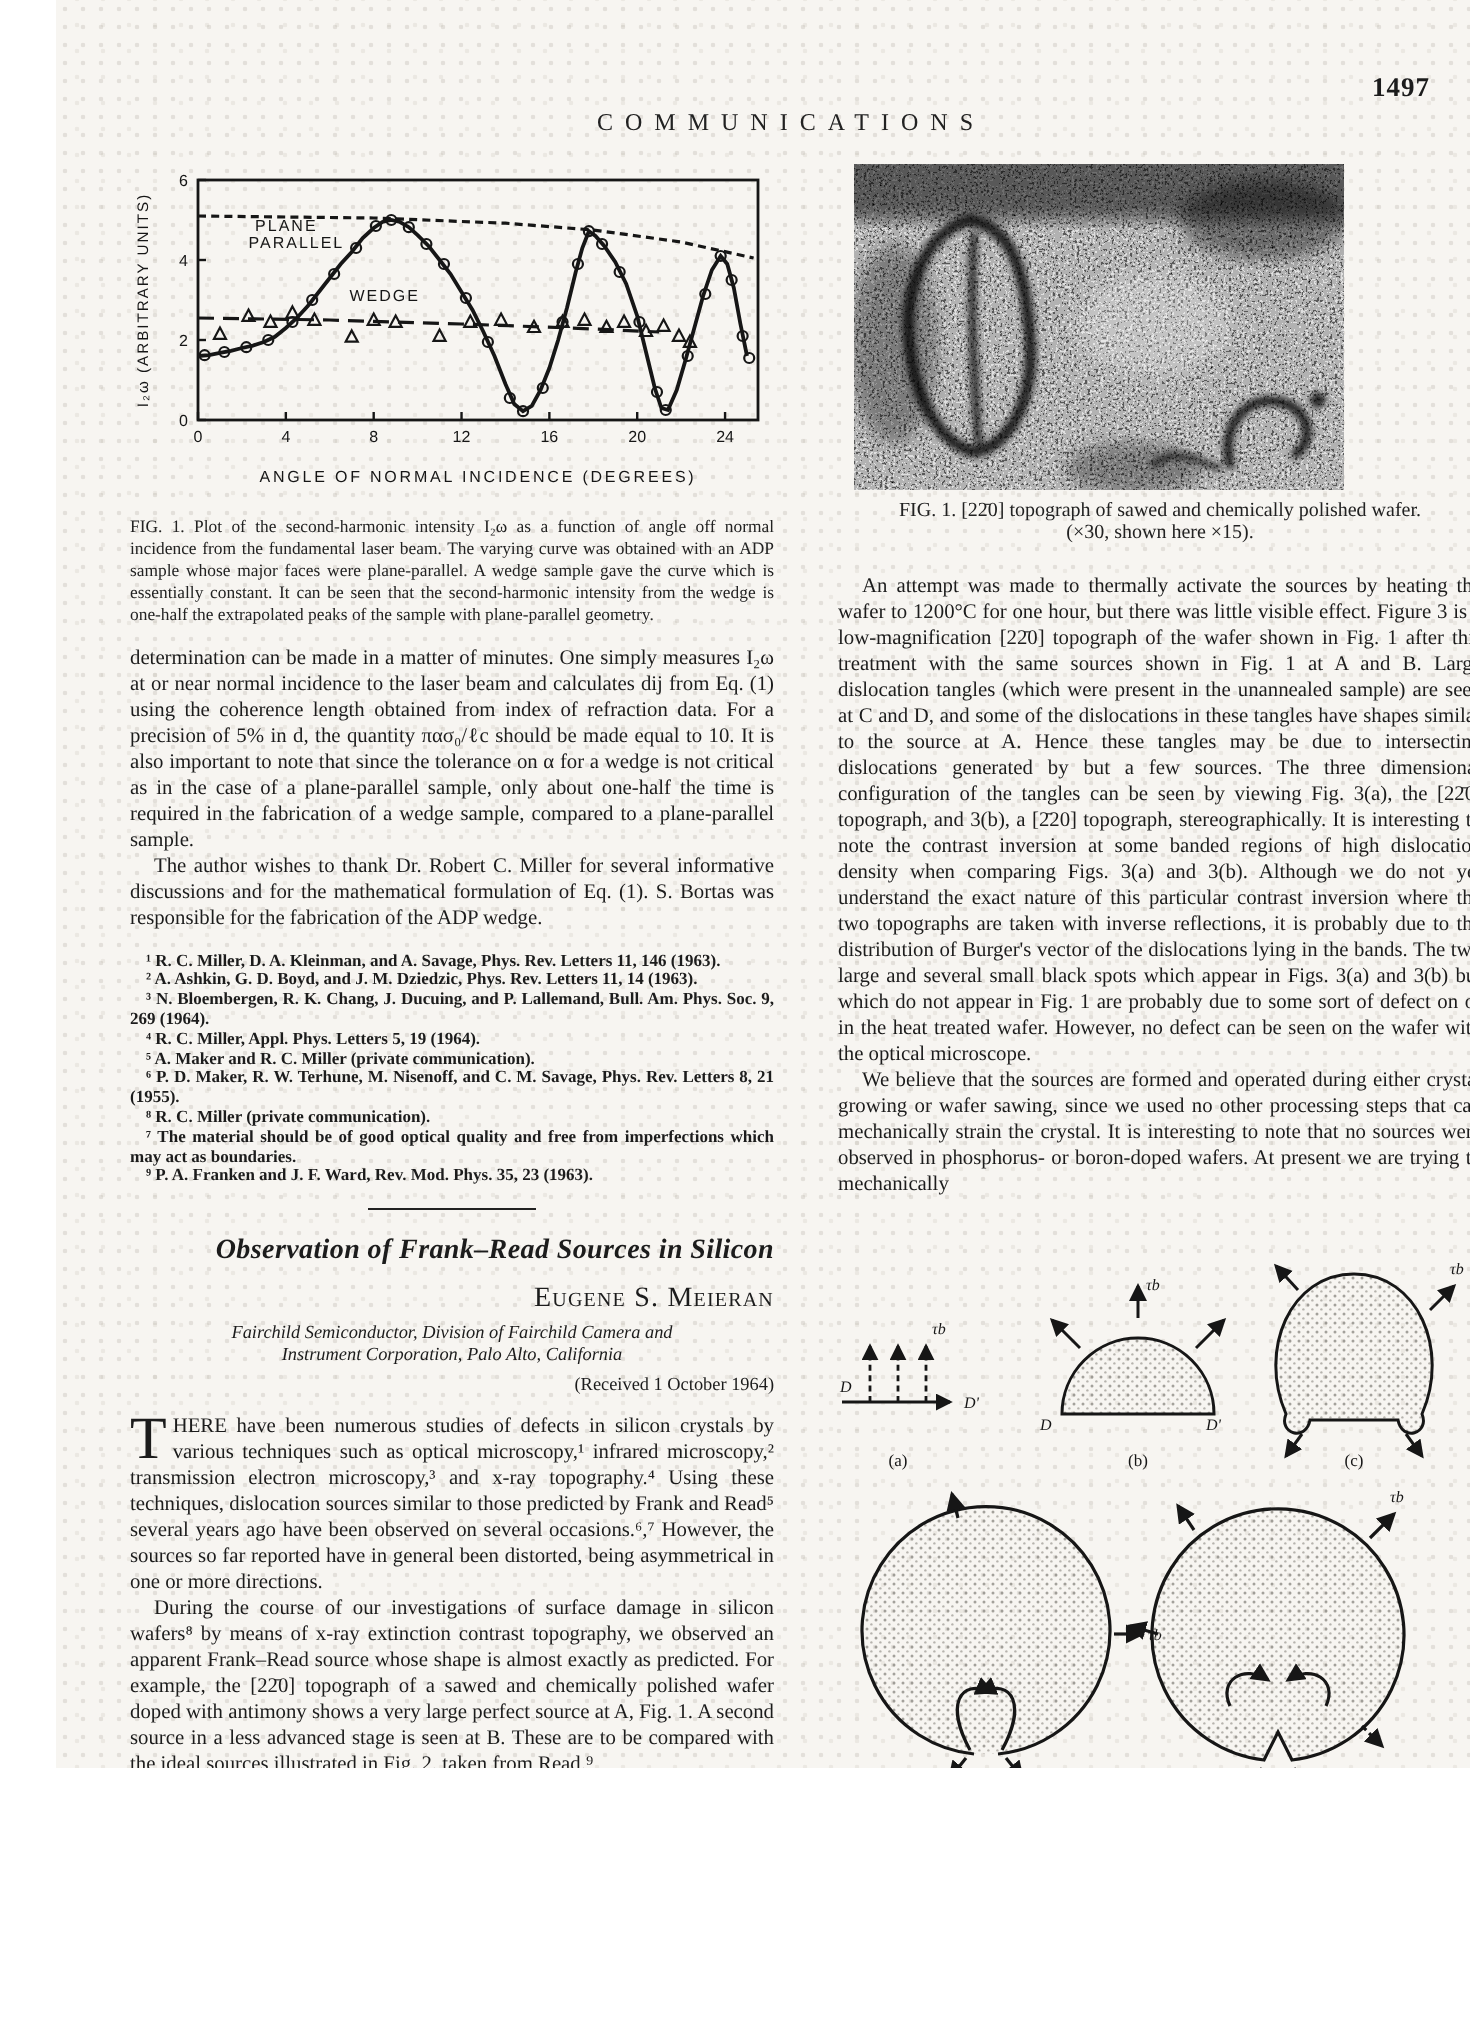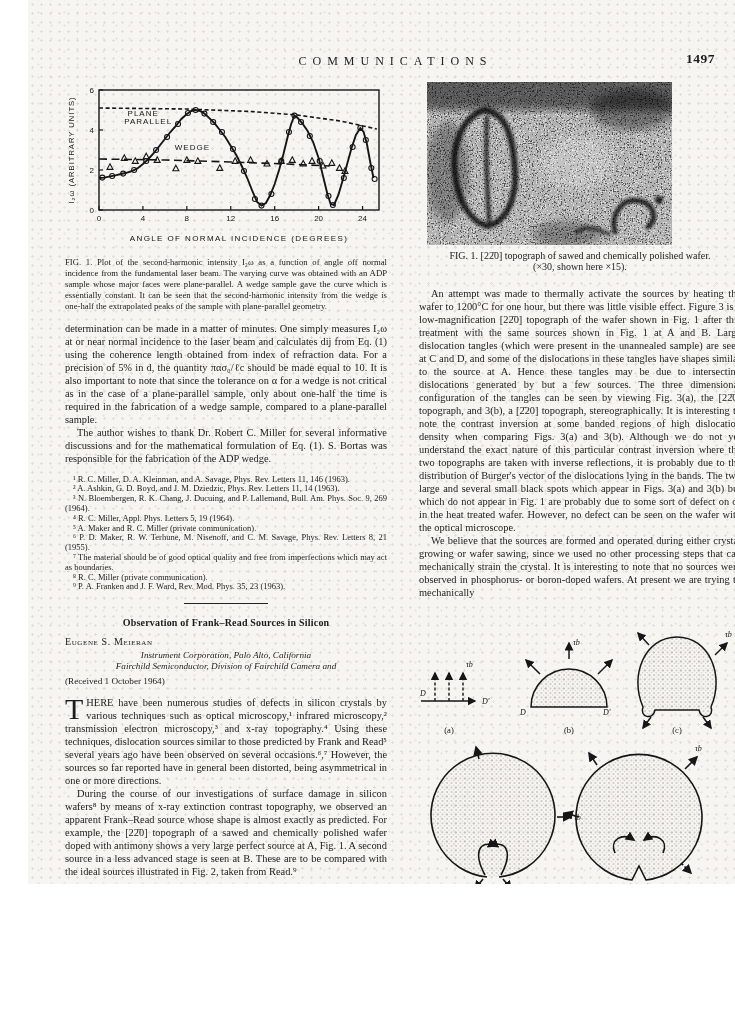--- a/index.html
+++ b/index.html
@@ -13,7 +13,7 @@
     background-position:0 0,4px 6px;margin-left:28px;}
   .running-head{position:absolute;top:54px;left:0;width:735px;text-align:center;
     font-size:12px;letter-spacing:6px;color:#222;}
-  .page-number{position:absolute;top:51px;right:48px;font-size:13.5px;font-weight:bold;letter-spacing:.5px;}
+  .page-number{position:absolute;top:36px;right:48px;font-size:13.5px;font-weight:bold;letter-spacing:.5px;}
   .col{position:absolute;top:82px;width:322px;}
   .col-left{left:37px;}
   .col-right{left:391px;}

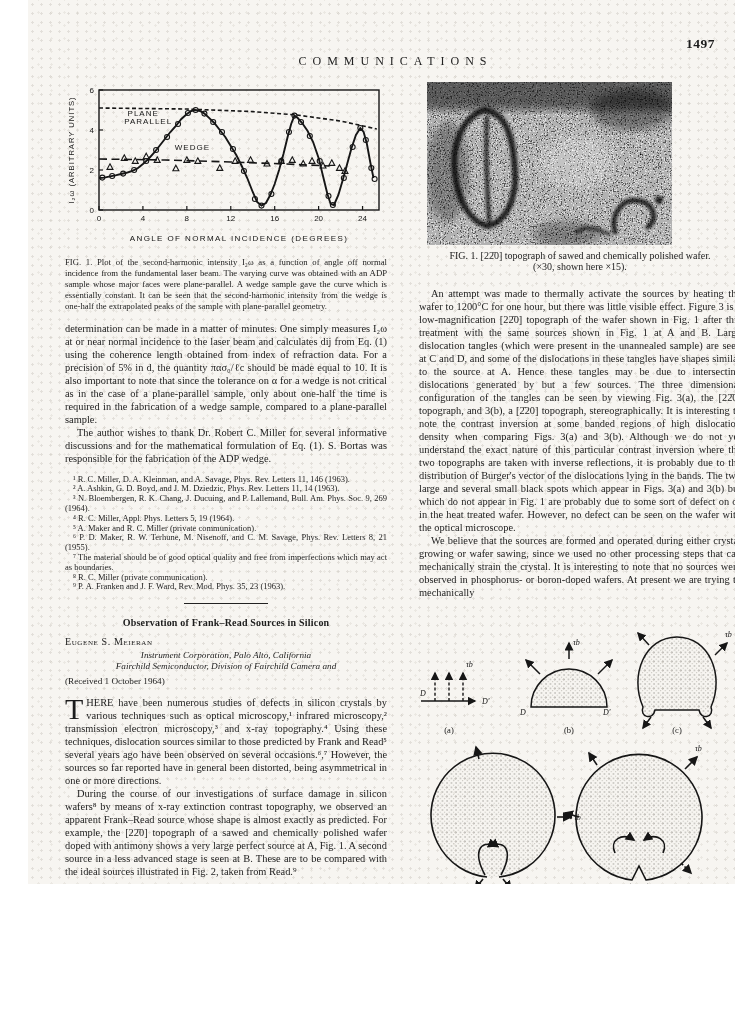--- a/index.html
+++ b/index.html
@@ -22,7 +22,7 @@
   .body-text{font-size:10.4px;line-height:13px;text-align:justify;margin:0;} .mt10{margin-top:10px;} .mt14{margin-top:14px;}
   .indent{text-indent:12px;}
   .refs{margin-top:10px;}
-  .refs p{font-size:8.5px;line-height:9.8px;text-align:justify;margin:0;text-indent:8px;}
+  .refs p{font-size:8.5px;line-height:9.8px;text-align:justify;margin:0;text-indent:8px;font-weight:bold;}
   .rule{width:84px;border-top:1.3px solid #222;margin:11px auto 0 auto;}
   .a2-title{font-size:10px;font-weight:bold;text-align:center;margin:13px 0 0 0;letter-spacing:.2px;}
   .a2-author{font-variant:small-caps;font-size:10px;text-align:left;margin-top:8px;letter-spacing:.6px;}

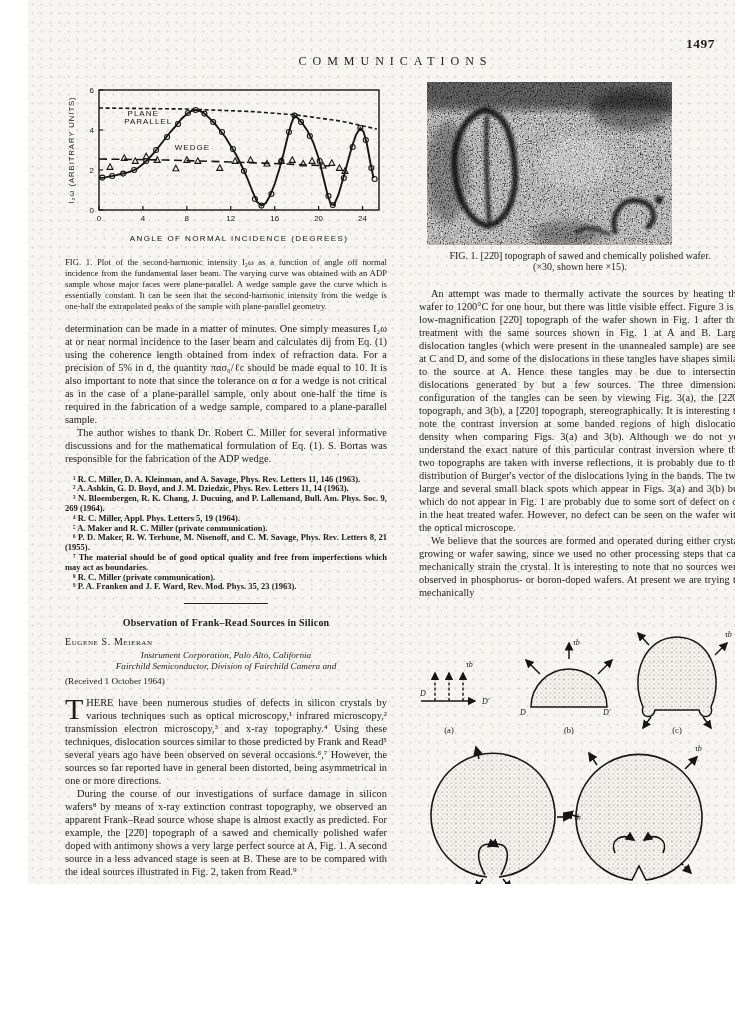--- a/index.html
+++ b/index.html
@@ -142,8 +142,8 @@
       <p>⁴ R. C. Miller, Appl. Phys. Letters 5, 19 (1964).</p>
       <p>⁵ A. Maker and R. C. Miller (private communication).</p>
       <p>⁶ P. D. Maker, R. W. Terhune, M. Nisenoff, and C. M. Savage, Phys. Rev. Letters 8, 21 (1955).</p>
+      <p>⁸ R. C. Miller (private communication).</p>
       <p>⁷ The material should be of good optical quality and free from imperfections which may act as boundaries.</p>
-      <p>⁸ R. C. Miller (private communication).</p>
       <p>⁹ P. A. Franken and J. F. Ward, Rev. Mod. Phys. 35, 23 (1963).</p>
     </div>
 

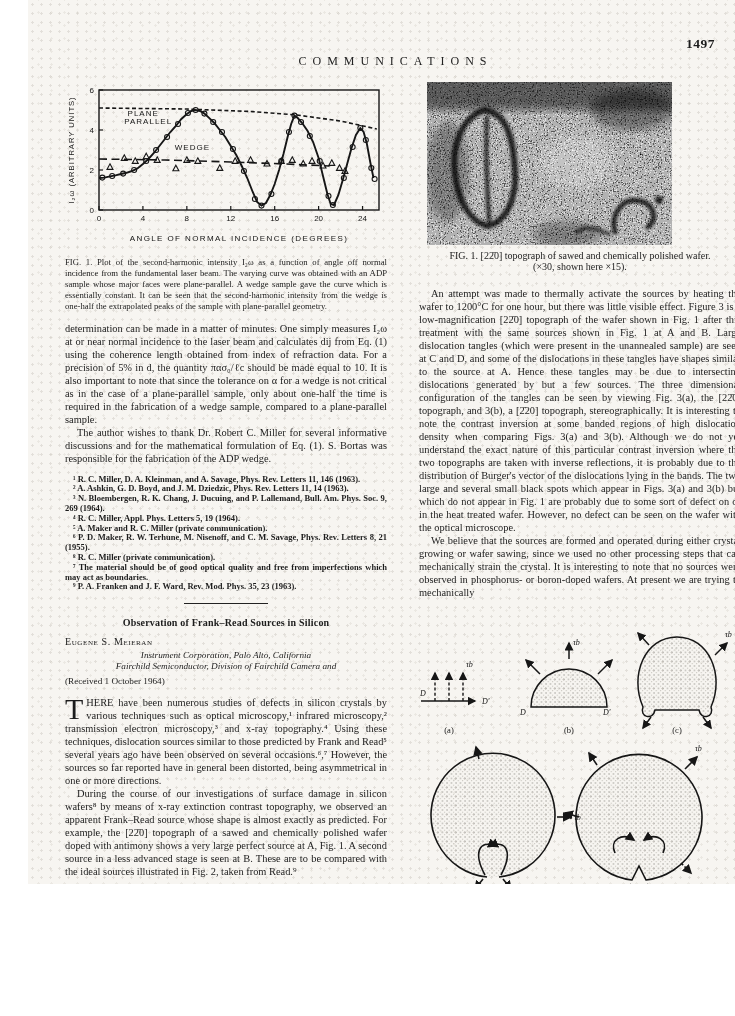--- a/index.html
+++ b/index.html
@@ -24,7 +24,7 @@
   .refs{margin-top:10px;}
   .refs p{font-size:8.5px;line-height:9.8px;text-align:justify;margin:0;text-indent:8px;font-weight:bold;}
   .rule{width:84px;border-top:1.3px solid #222;margin:11px auto 0 auto;}
-  .a2-title{font-size:10px;font-weight:bold;text-align:center;margin:13px 0 0 0;letter-spacing:.2px;}
+  .a2-title{font-size:14px;font-weight:bold;text-align:right;margin:13px 0 0 0;letter-spacing:.2px;font-style:italic;}
   .a2-author{font-variant:small-caps;font-size:10px;text-align:left;margin-top:8px;letter-spacing:.6px;}
   .a2-affil{font-style:italic;font-size:9.2px;line-height:11px;text-align:center;margin-top:3px;}
   .a2-received{font-size:9.2px;text-align:left;margin-top:4px;}

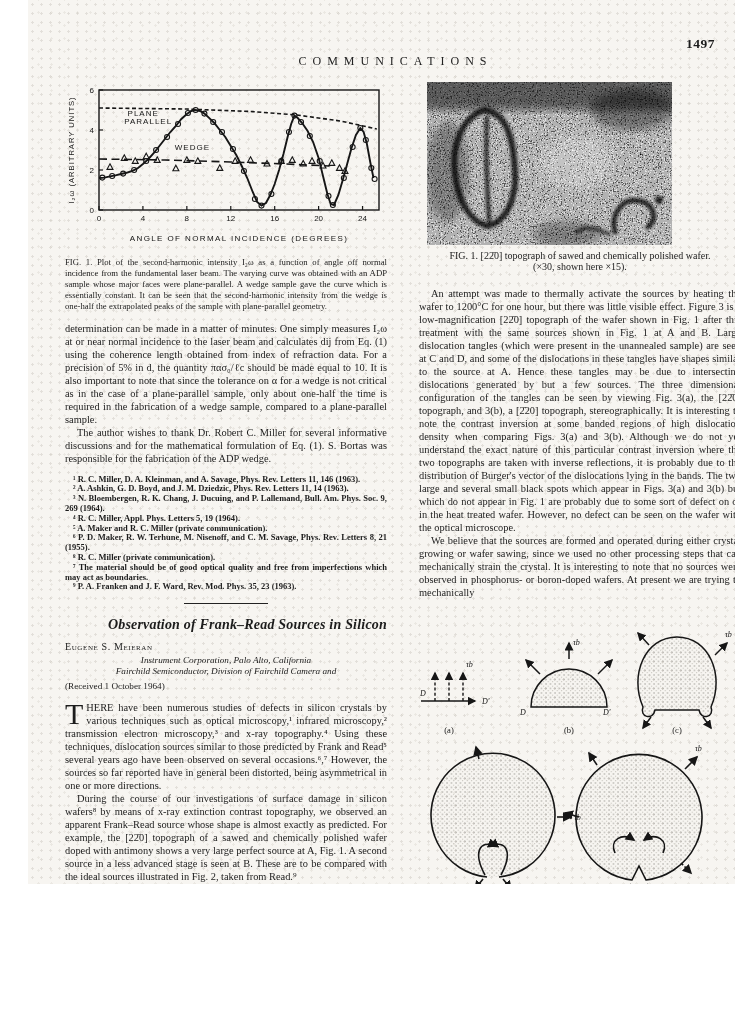--- a/index.html
+++ b/index.html
@@ -25,7 +25,7 @@
   .refs p{font-size:8.5px;line-height:9.8px;text-align:justify;margin:0;text-indent:8px;font-weight:bold;}
   .rule{width:84px;border-top:1.3px solid #222;margin:11px auto 0 auto;}
   .a2-title{font-size:14px;font-weight:bold;text-align:right;margin:13px 0 0 0;letter-spacing:.2px;font-style:italic;}
-  .a2-author{font-variant:small-caps;font-size:10px;text-align:left;margin-top:8px;letter-spacing:.6px;}
+  .a2-author{font-variant:small-caps;font-size:14px;text-align:right;margin-top:8px;letter-spacing:.6px;}
   .a2-affil{font-style:italic;font-size:9.2px;line-height:11px;text-align:center;margin-top:3px;}
   .a2-received{font-size:9.2px;text-align:left;margin-top:4px;}
   .dropcap{float:left;font-size:30px;line-height:24px;padding:1px 3px 0 0;}

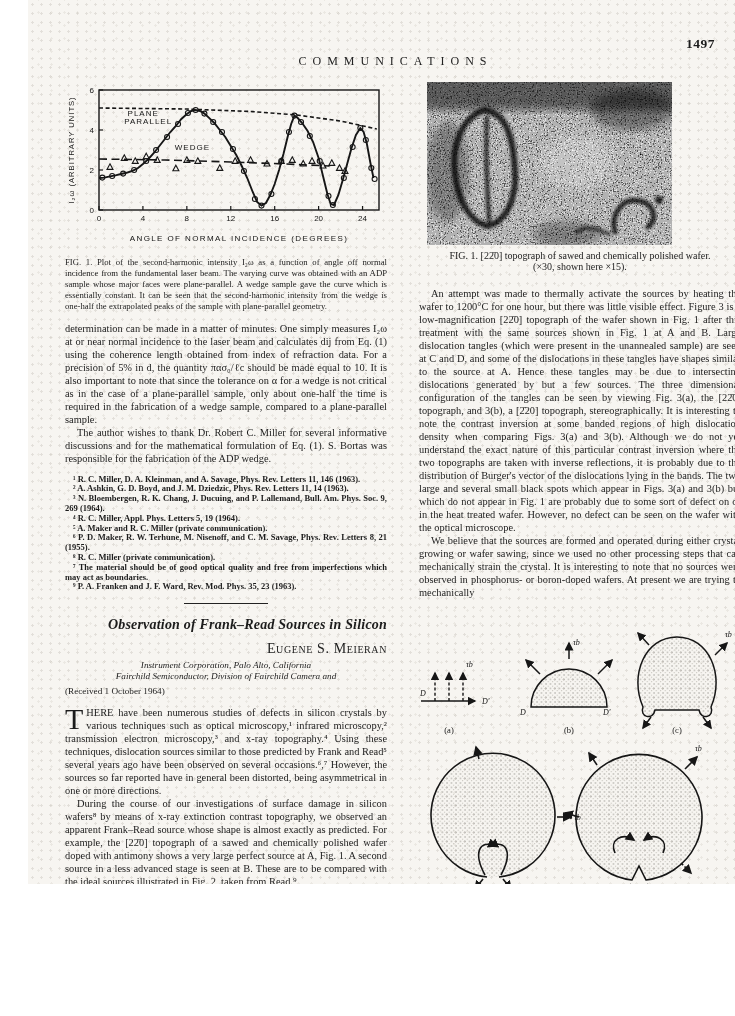--- a/index.html
+++ b/index.html
@@ -152,8 +152,8 @@
     <h1 class="a2-title">Observation of Frank–Read Sources in Silicon</h1>
     <div class="a2-author">Eugene S. Meieran</div>
     <div class="a2-affil">
+      <div>Fairchild Semiconductor, Division of Fairchild Camera and</div>
       <div>Instrument Corporation, Palo Alto, California</div>
-      <div>Fairchild Semiconductor, Division of Fairchild Camera and</div>
     </div>
     <div class="a2-received">(Received 1 October 1964)</div>
 

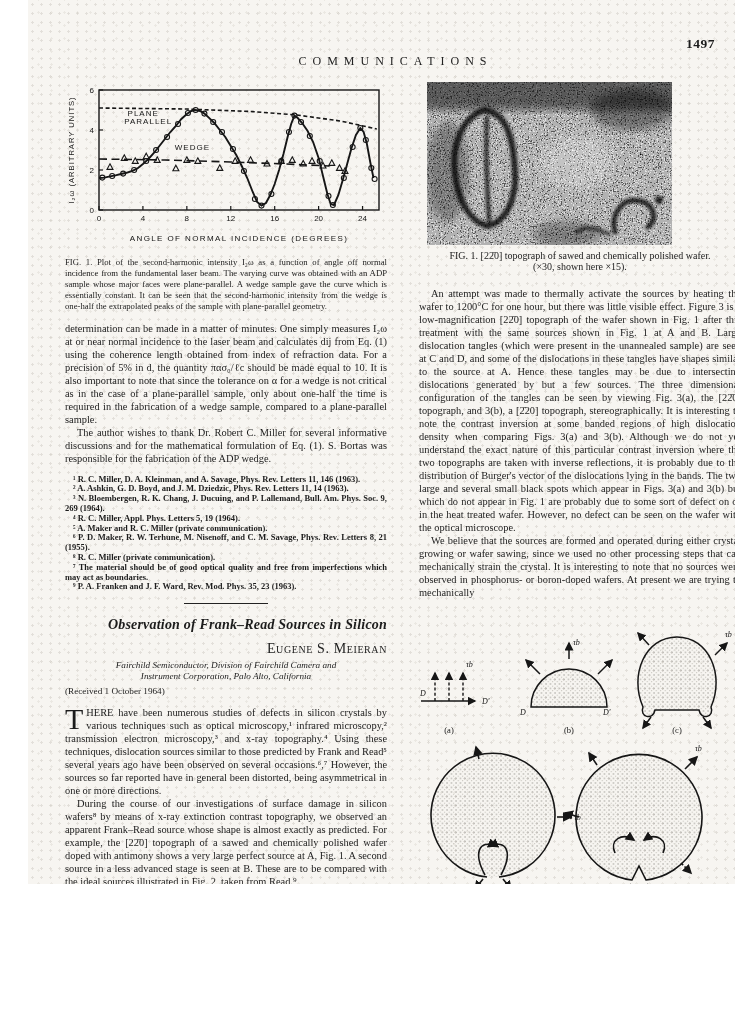--- a/index.html
+++ b/index.html
@@ -27,7 +27,7 @@
   .a2-title{font-size:14px;font-weight:bold;text-align:right;margin:13px 0 0 0;letter-spacing:.2px;font-style:italic;}
   .a2-author{font-variant:small-caps;font-size:14px;text-align:right;margin-top:8px;letter-spacing:.6px;}
   .a2-affil{font-style:italic;font-size:9.2px;line-height:11px;text-align:center;margin-top:3px;}
-  .a2-received{font-size:9.2px;text-align:left;margin-top:4px;}
+  .a2-received{font-size:9.2px;text-align:right;margin-top:4px;}
   .dropcap{float:left;font-size:30px;line-height:24px;padding:1px 3px 0 0;}
   svg text{font-family:"Liberation Sans","DejaVu Sans",sans-serif;fill:#161616;}
   svg .serif-lbl{font-family:"Liberation Serif","DejaVu Serif",serif;}

